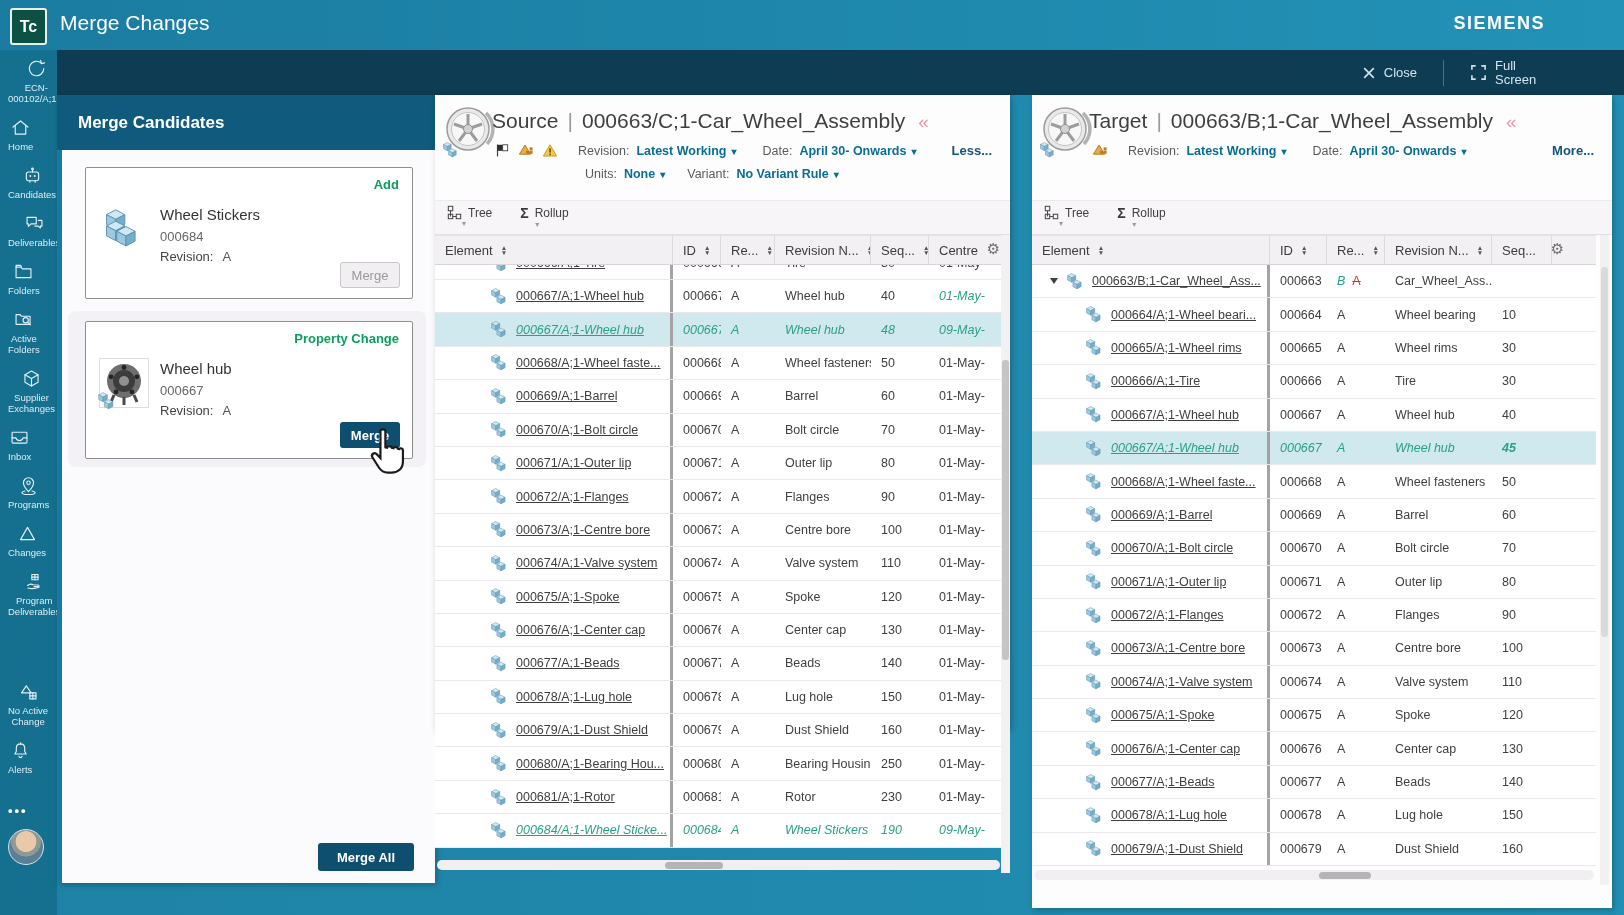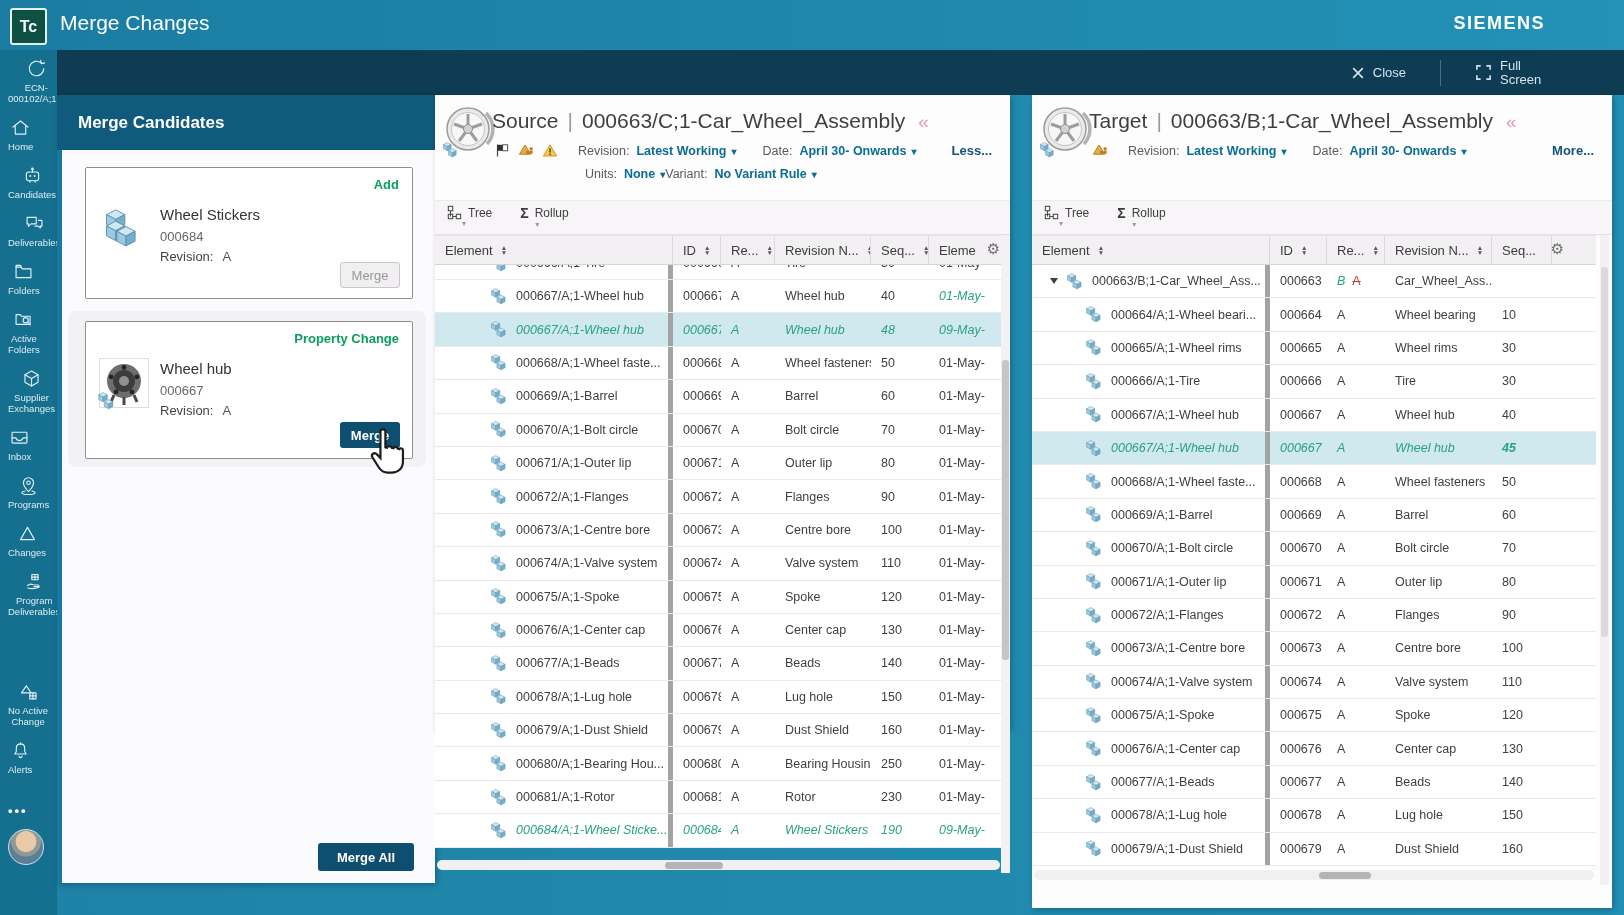--- a/index.html
+++ b/index.html
@@ -16,7 +16,7 @@
   .brand{position:absolute;right:79px;top:13px;color:#fff;font-weight:bold;font-size:18px;letter-spacing:1.5px;}
   
   .navybar{position:absolute;left:57px;top:50px;width:1567px;height:45px;background:#0e3c52;
-           display:flex;align-items:center;justify-content:flex-end;gap:8px;padding-right:0;box-sizing:border-box;}
+           display:flex;align-items:center;justify-content:flex-end;gap:0;padding-right:13px;box-sizing:border-box;}
   .nav-btn{display:flex;align-items:center;gap:8px;color:#d3e4ee;font-size:13px;cursor:pointer;}
   .nav-sep{width:1px;height:26px;background:#4e7084;margin:0 26px;}
   .nav-close{margin-right:0;}

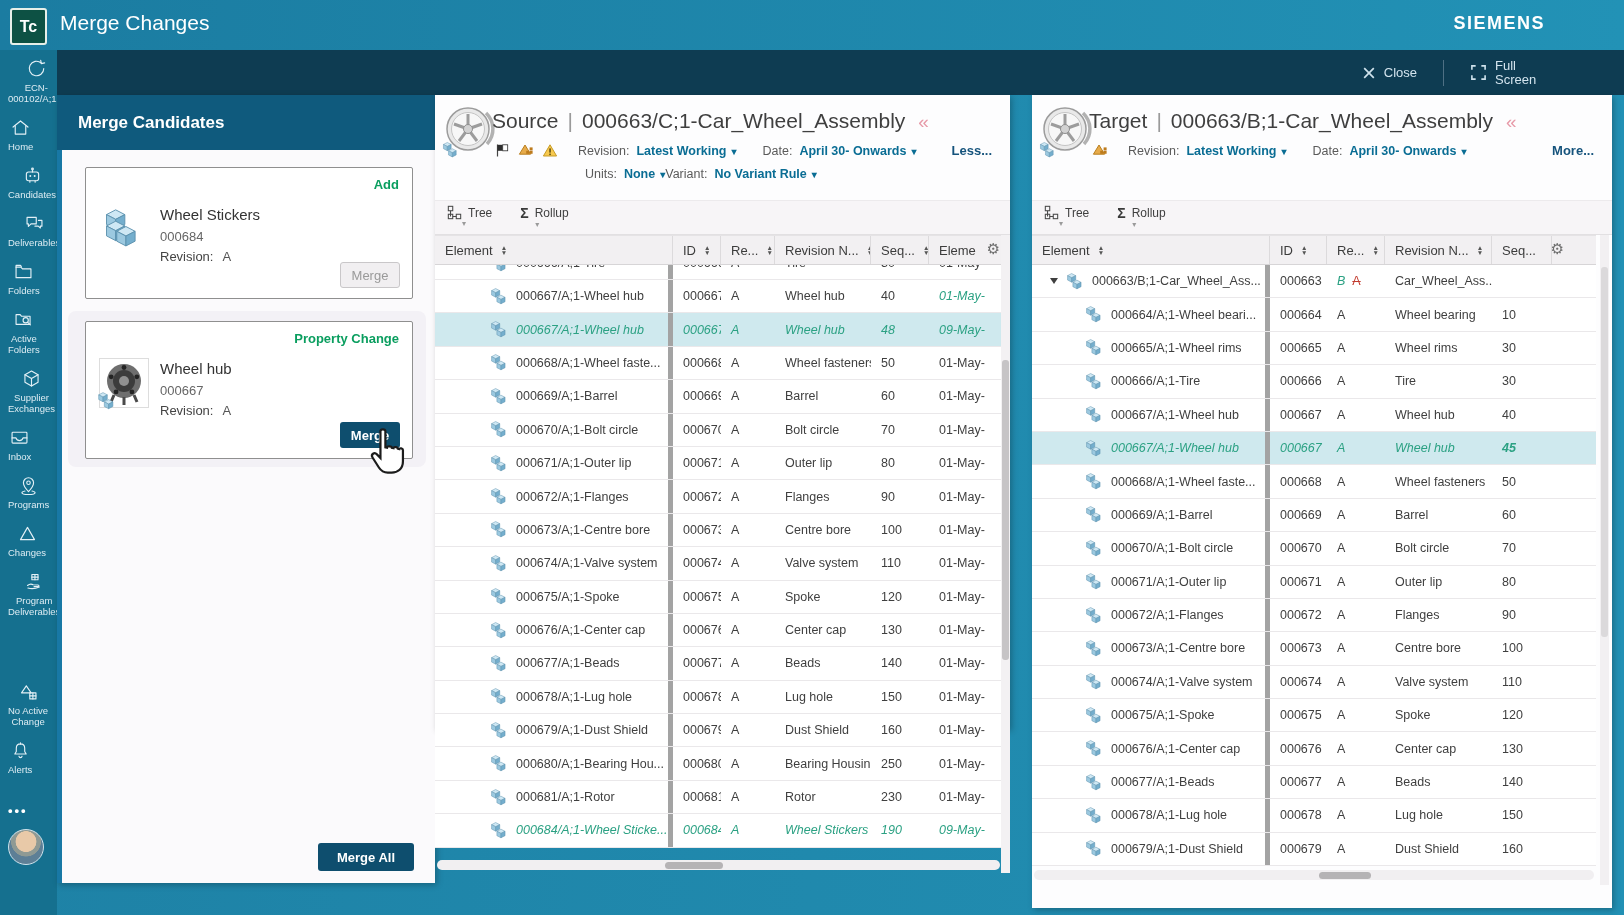--- a/index.html
+++ b/index.html
@@ -382,7 +382,7 @@
   <div class="f-line2">
     <span>Units:</span>
     <span class="fv dd">None</span>
-    <span style="">Variant:</span>
+    <span style="margin-left:22px">Variant:</span>
     <span class="fv dd">No Variant Rule</span>
   </div>
   <div class="tbar">

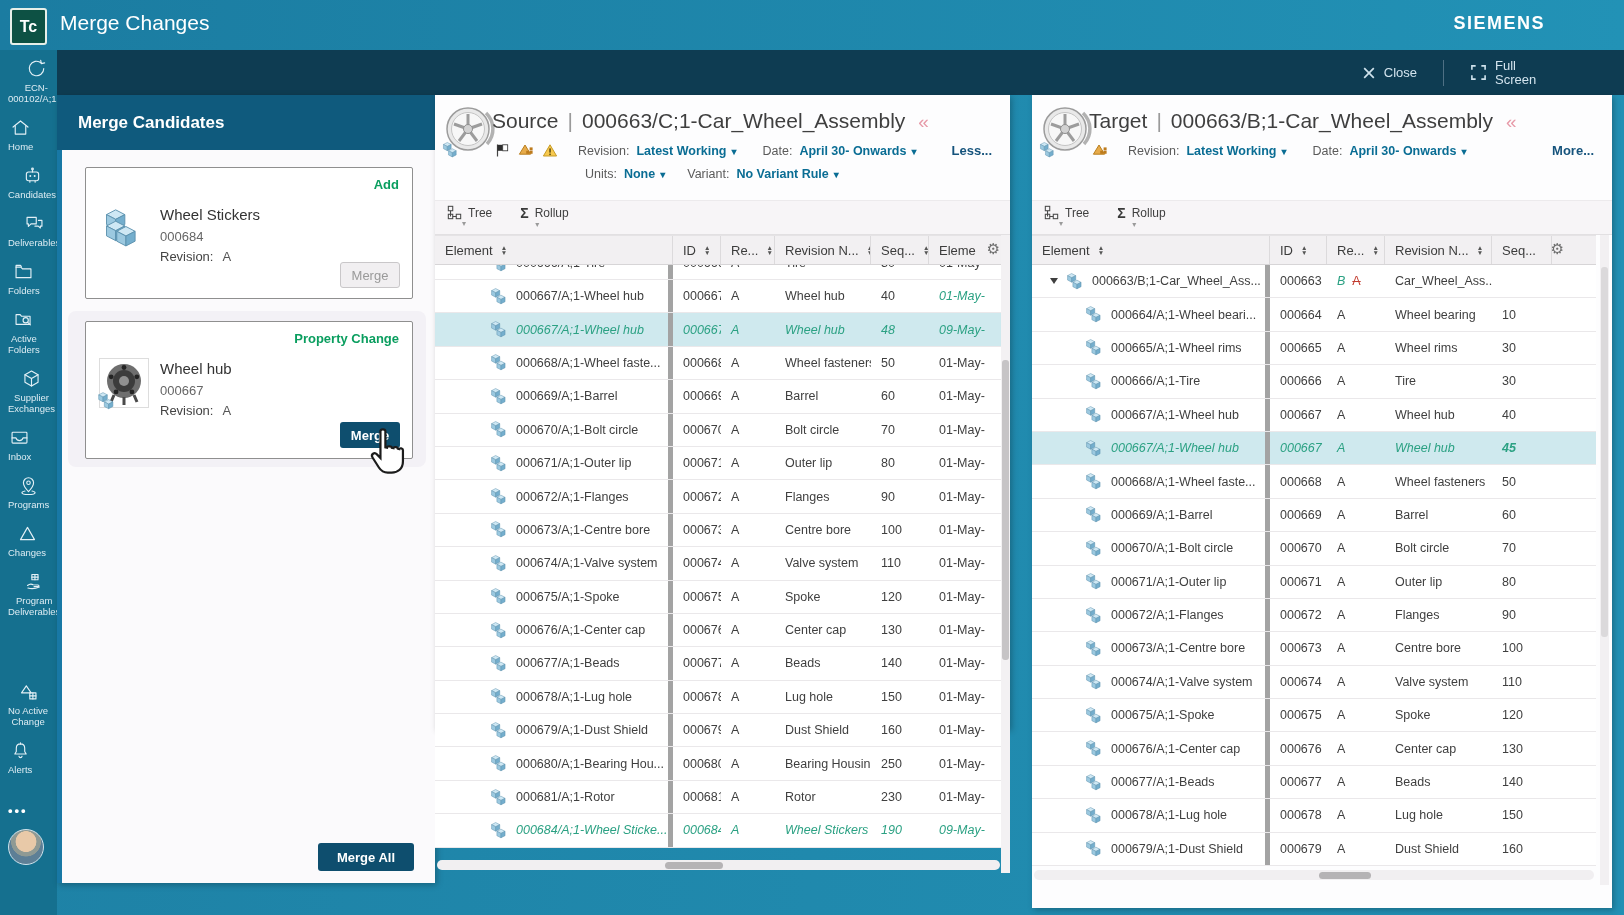--- a/index.html
+++ b/index.html
@@ -443,7 +443,7 @@
         </span>
       </div>
       <div class="th nob" style="width: 73px;">
-        <span>Eleme</span>
+        <span>Centre</span>
       </div>
     </div>
   <div class="gear" id="src-gear" style="right:10px;top:145px;">⚙</div>

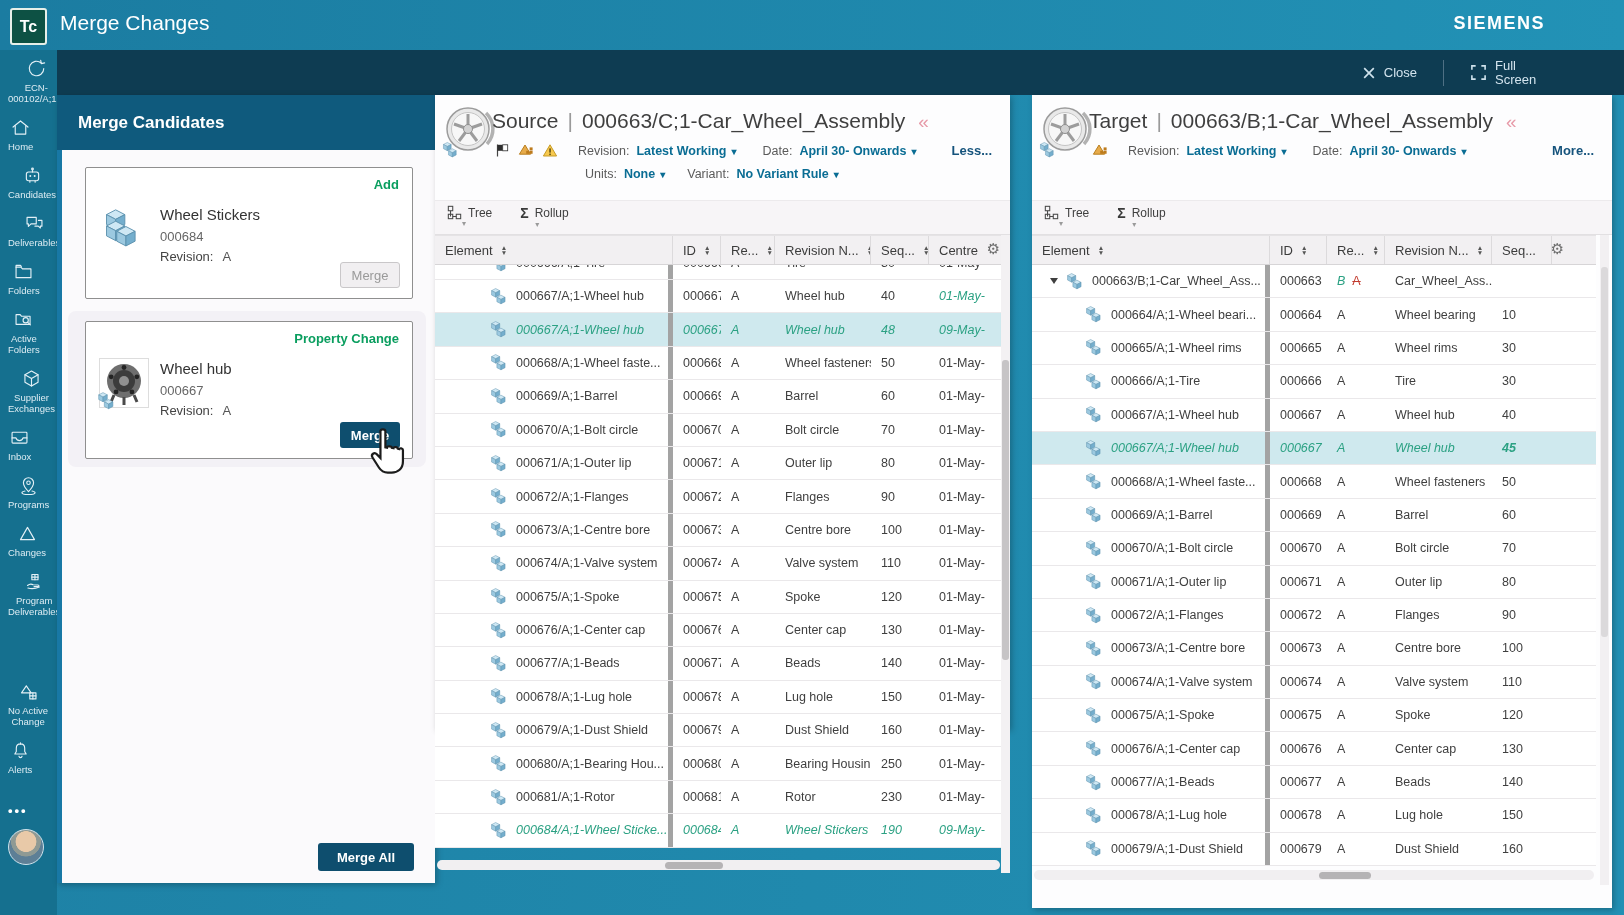--- a/index.html
+++ b/index.html
@@ -96,7 +96,7 @@
         color:#3f3f3f;background:#fff;box-sizing:border-box;cursor:pointer;}
   .trow.hl{background:#cfe9ee;}
   .td{box-sizing:border-box;padding-left:10px;overflow:hidden;white-space:nowrap;display:flex;align-items:center;height:100%;}
-  .td.el{border-right:5px solid #a3a3a3;}
+  .td.el{border-right:3px solid #a3a3a3;text-decoration:underline;}
   .el-src{padding-left:54px;}
   .el-tgt{padding-left:8px;}
   .ind{display:inline-block;width:44px;flex:none;}

